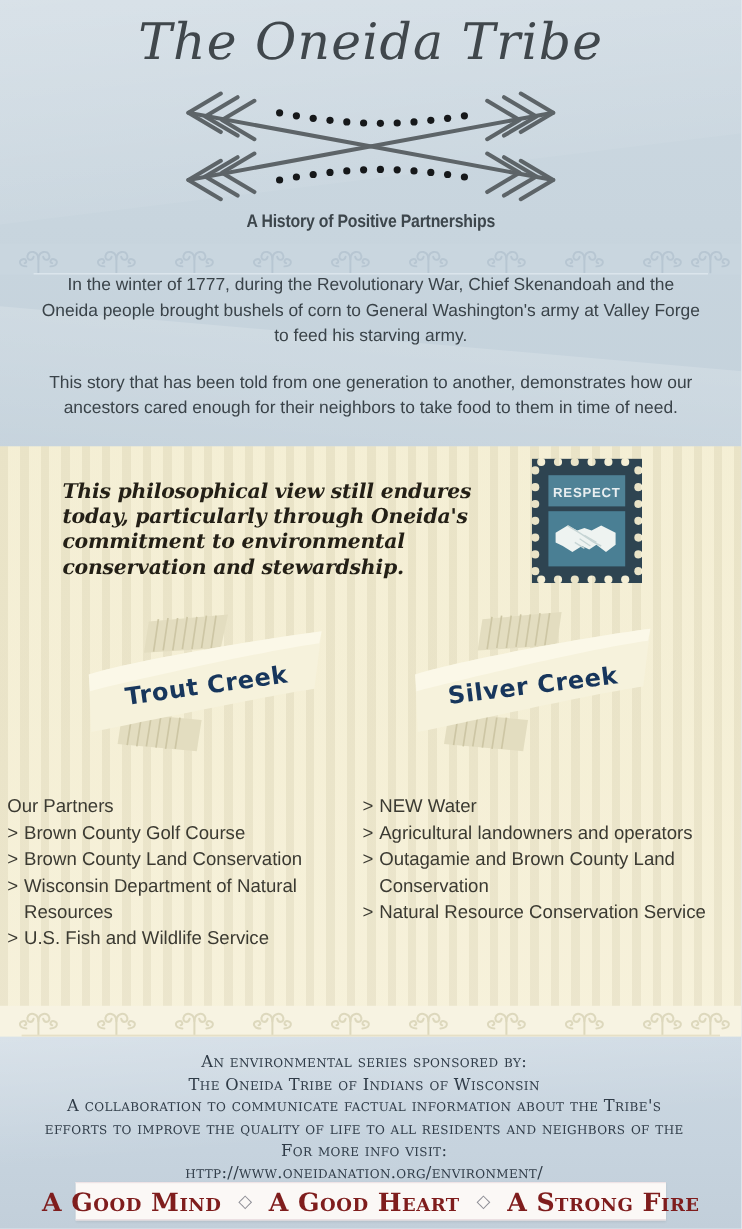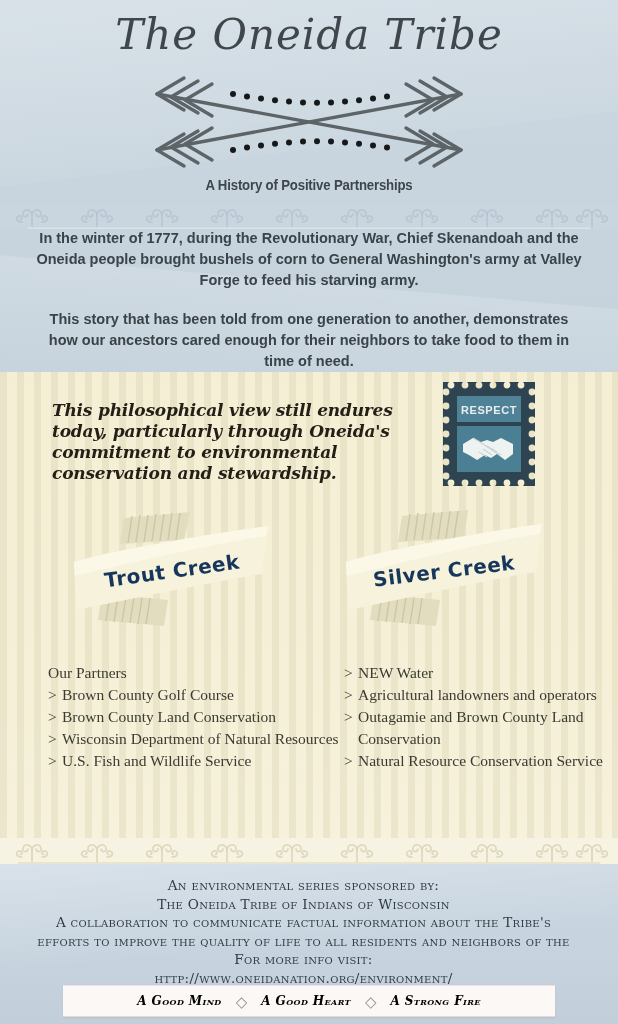--- a/index.html
+++ b/index.html
@@ -105,7 +105,7 @@
     font-family: "Liberation Sans Narrow", "Liberation Sans", sans-serif;
     z-index: 4;
   }
-  .story p { margin: 0 34px; font-weight: bold; }
+  .story p { margin: 0 34px; }
   .story p + p { margin-top: 18px; }
 
   

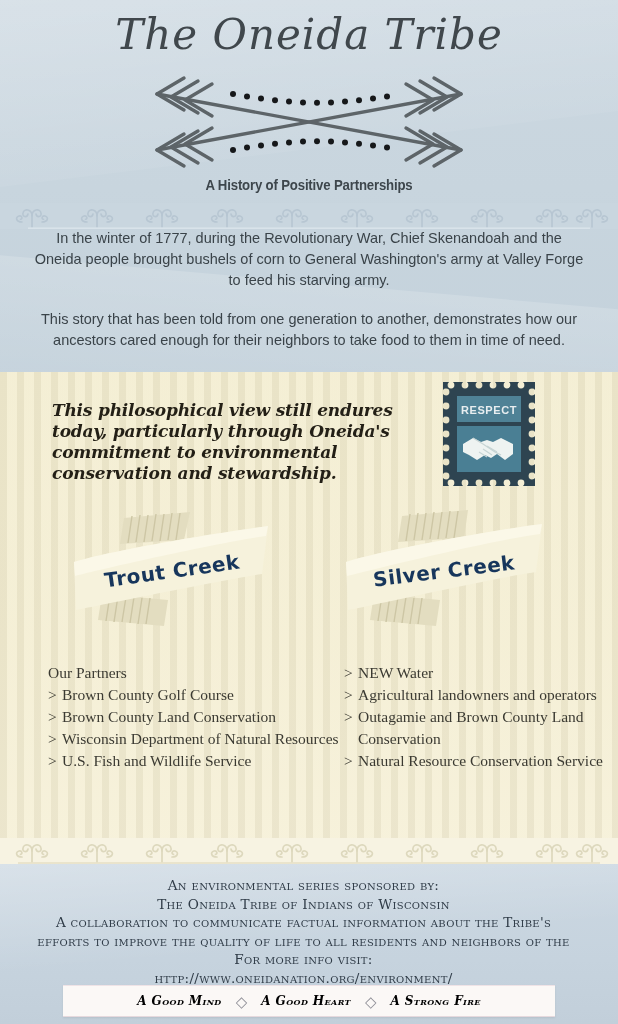--- a/index.html
+++ b/index.html
@@ -168,11 +168,10 @@
   .partners {
     position: absolute;
     top: 290px;
-    font-family: Liberation Serif, serif;
+    font-family: Liberation Sans, sans-serif;
     font-size: 15.5px;
     line-height: 22px;
     color: #3b3a32;
-    margin-left: 42px;
   }
   .partners.left  { left: 6px;   width: 292px; }
   .partners.right { left: 302px; width: 312px; }

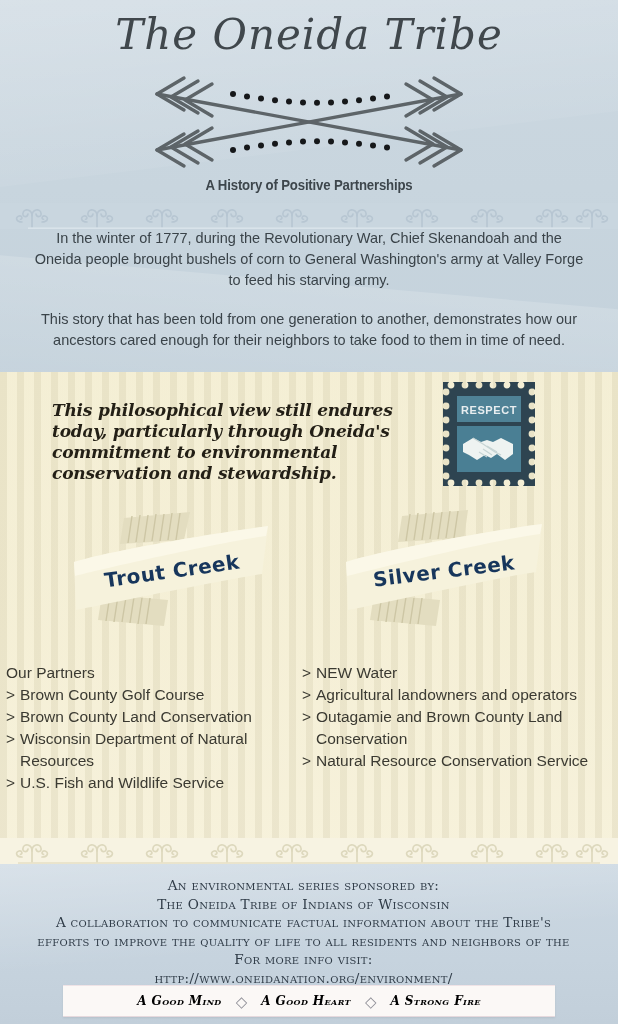--- a/index.html
+++ b/index.html
@@ -231,11 +231,10 @@
     font-family: "DejaVu Serif", serif;
     font-variant: small-caps;
     font-weight: 700;
-    font-size: 12px;
-    color: #000000;
+    font-size: 21px;
+    color: #7f1d1d;
     letter-spacing: 0.4px;
     white-space: nowrap;
-    font-style: italic;
   }
   .motto-diamond {
     font-size: 15px;

